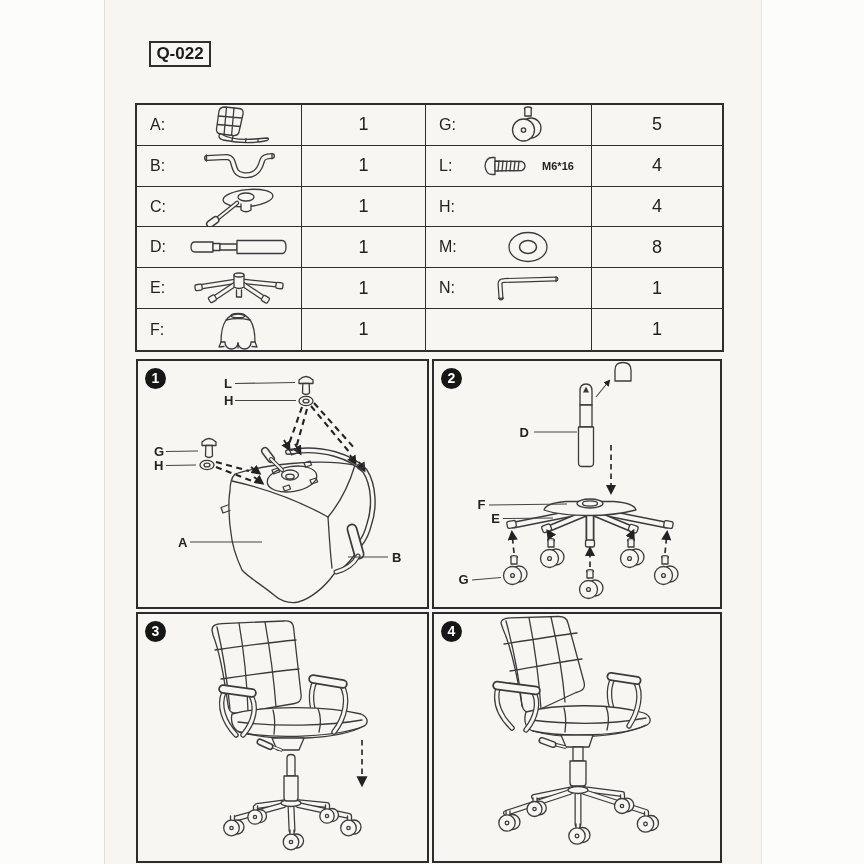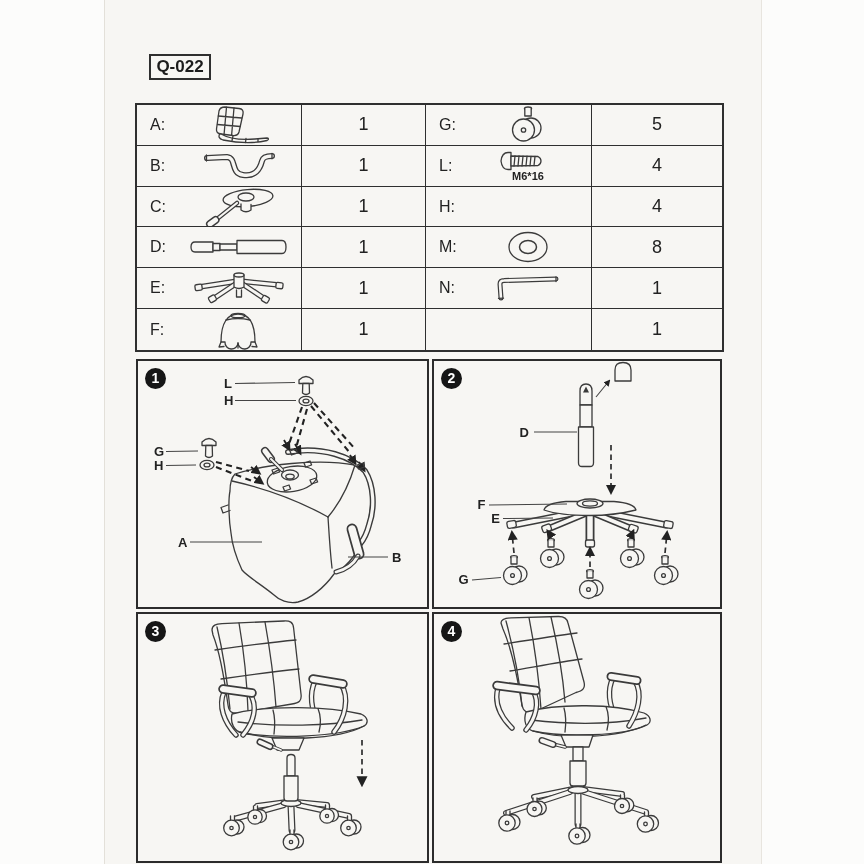--- a/index.html
+++ b/index.html
@@ -5,7 +5,7 @@
   html,body{margin:0;padding:0;}
   body{width:864px;height:864px;position:relative;background:#fcfcfb;font-family:"Liberation Sans",sans-serif;overflow:hidden;}
   .page{position:absolute;left:104px;top:0;width:656px;height:864px;background:#f7f6f3;border-left:1px solid #e3e0d9;border-right:1px solid #e8e5df;}
-  .model-box{position:absolute;left:149px;top:54px;width:58px;height:22px;border:2px solid #2f2f2f;color:#1c1c1c;font-weight:bold;font-size:17px;line-height:22px;text-align:center;}
+  .model-box{position:absolute;left:149px;top:41px;width:58px;height:22px;border:2px solid #2f2f2f;color:#1c1c1c;font-weight:bold;font-size:17px;line-height:22px;text-align:center;}
   .parts-table{position:absolute;left:135px;top:103px;width:585px;height:245px;border:2px solid #2f2f2f;display:grid;grid-template-columns:165px 124px 166px 1fr;grid-template-rows:repeat(6,1fr);}
   .cell{border-right:1.6px solid #2f2f2f;border-bottom:1.6px solid #2f2f2f;position:relative;display:flex;align-items:center;overflow:hidden;}
   .cell.c4{border-right:none;}

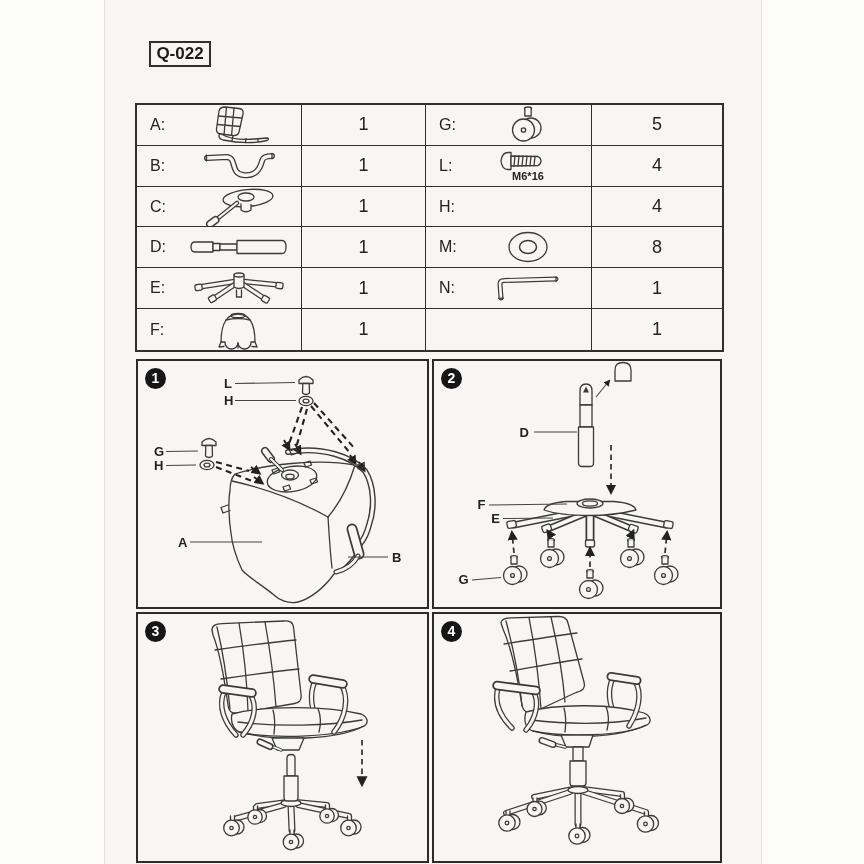--- a/index.html
+++ b/index.html
@@ -11,7 +11,7 @@
   .cell.c4{border-right:none;}
   .cell.r6{border-bottom:none;}
   .plabel{margin-left:13px;font-size:16px;color:#222;width:26px;flex:none;}
-  .icon-wrap{flex:1;display:flex;justify-content:flex-start;align-items:center;flex-direction:column;}
+  .icon-wrap{flex:1;display:flex;justify-content:center;align-items:center;}
   .note{font-size:11px;font-weight:bold;color:#222;line-height:10px;}
   .qty{justify-content:center;font-size:18px;color:#222;}
   .panel{position:absolute;border:2px solid #2c2c2c;}

